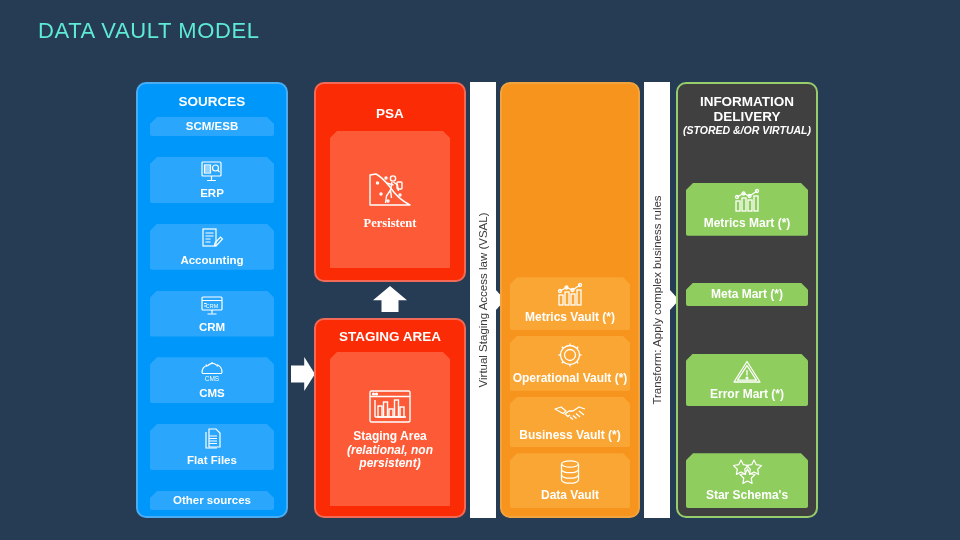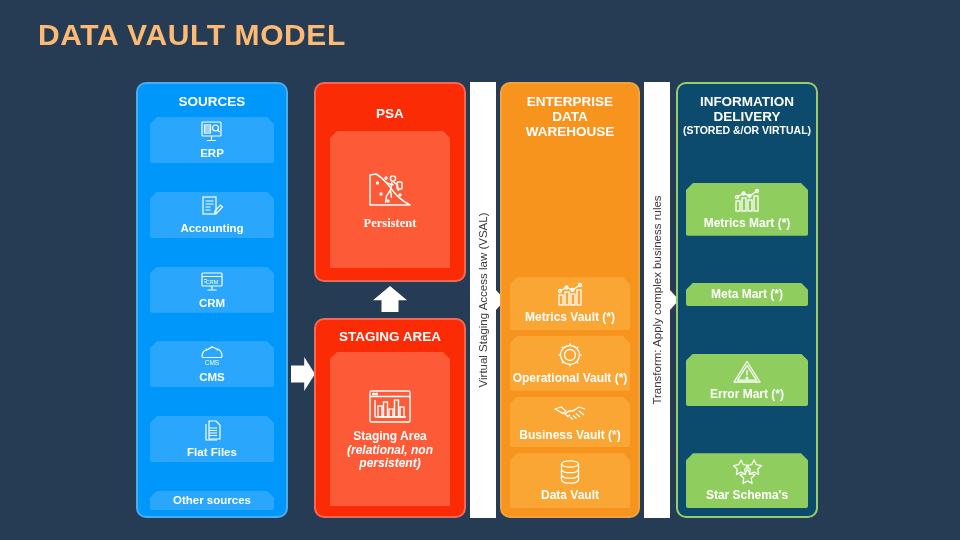--- a/index.html
+++ b/index.html
@@ -14,7 +14,7 @@
   
   .title{
     position:absolute;left:38px;top:18px;
-    font-size:30px;font-weight:bold;color:#fdba74;
+    font-size:22px;font-weight:normal;color:#5eead4;
     letter-spacing:.6px;
   }
 

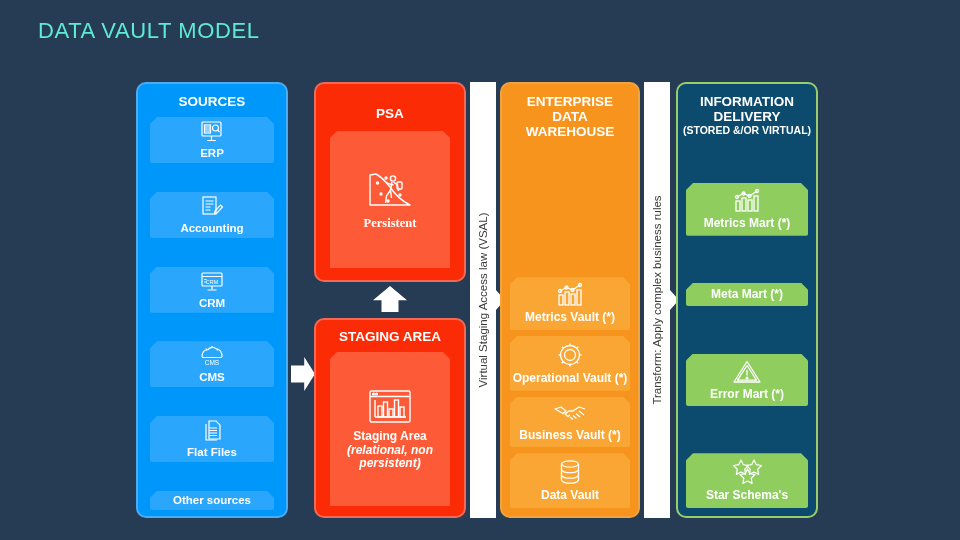--- a/index.html
+++ b/index.html
@@ -303,11 +303,6 @@
   </div>
 
   <div class="col" id="edw">
-    <div class="col-head">
-      <span>ENTERPRISE</span><br>
-      <span>DATA</span><br>
-      <span>WAREHOUSE</span>
-    </div>
     <div class="cards">
 
       <div class="card">

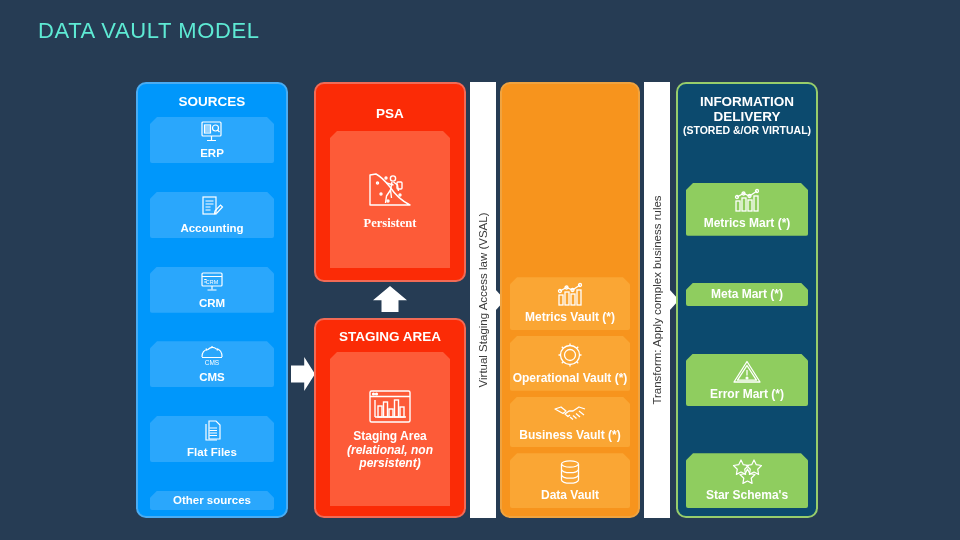--- a/index.html
+++ b/index.html
@@ -99,7 +99,7 @@
   
   #delivery{
     left:676px;width:142px;height:436px;
-    background:#0c4a6e;border:2px solid #97cd6b;
+    background:#404040;border:2px solid #97cd6b;
   }
   #delivery .col-head{font-size:13.5px;padding-top:10px;}
   #delivery .col-sub{font-size:10.5px;margin-top:1px;}

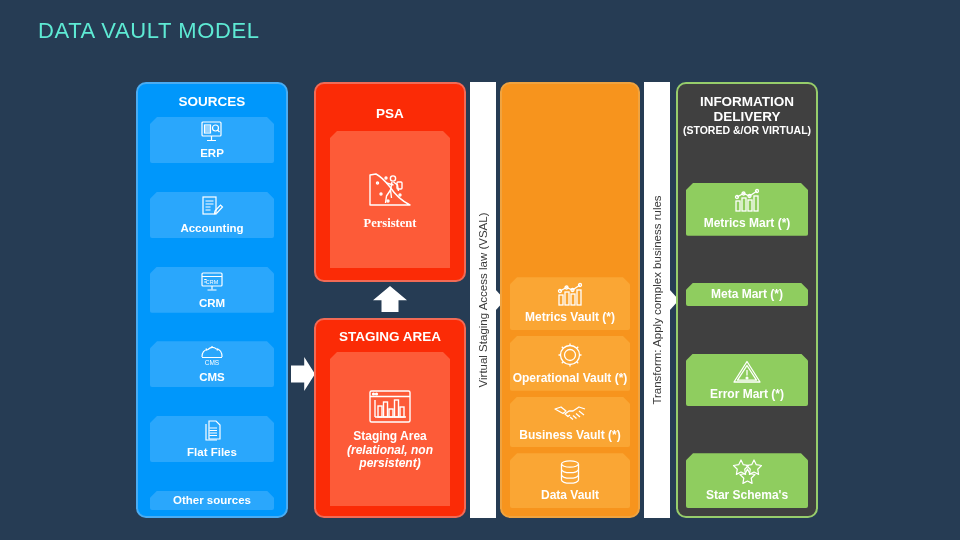--- a/index.html
+++ b/index.html
@@ -158,6 +158,9 @@
     <div class="col-head">SOURCES</div>
     <div class="cards">
 
+      <div class="card">
+        <span class="lbl">SCM/ESB</span>
+      </div>
 
       <div class="card">
         <span class="ico">

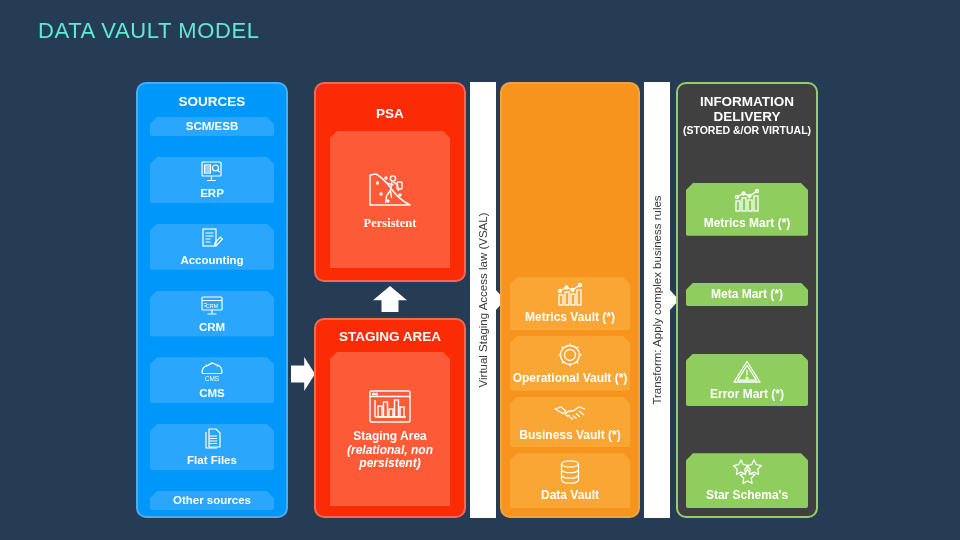--- a/index.html
+++ b/index.html
@@ -32,7 +32,7 @@
     flex:0 0 auto;
   }
   .col-sub{
-    font-weight:bold;
+    font-style:italic;font-weight:bold;
     display:block;
   }
   .cards{

